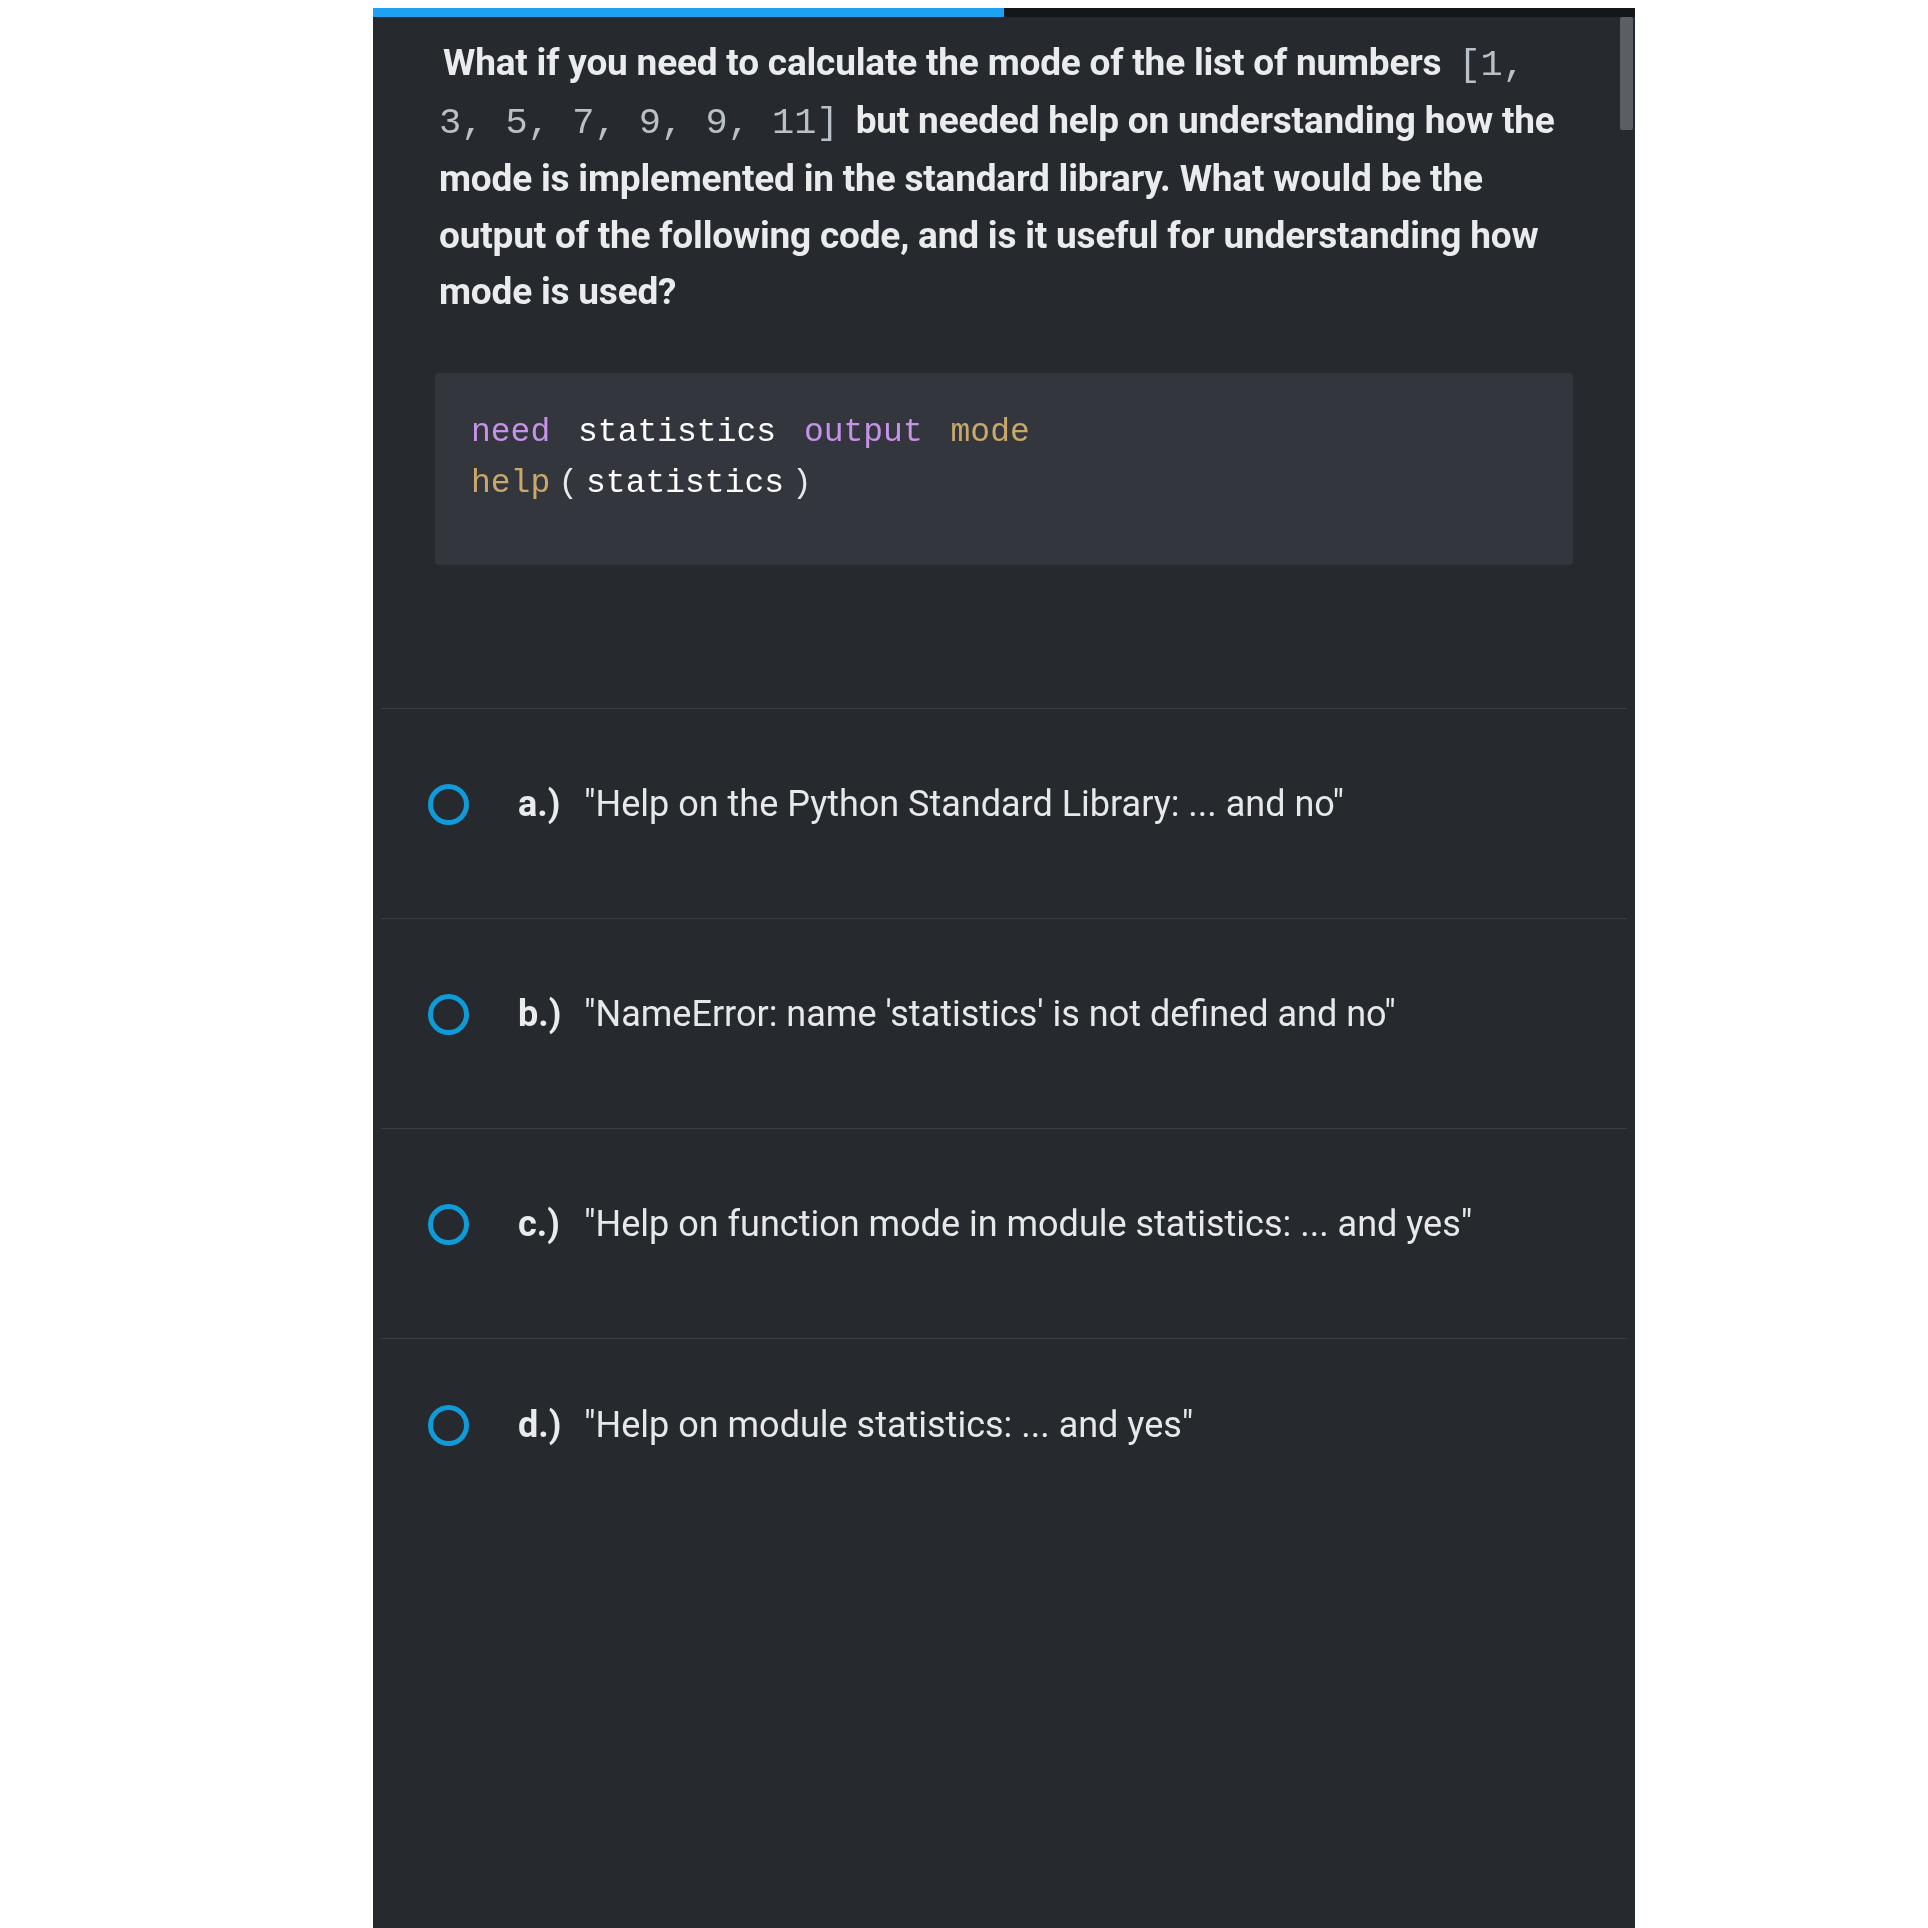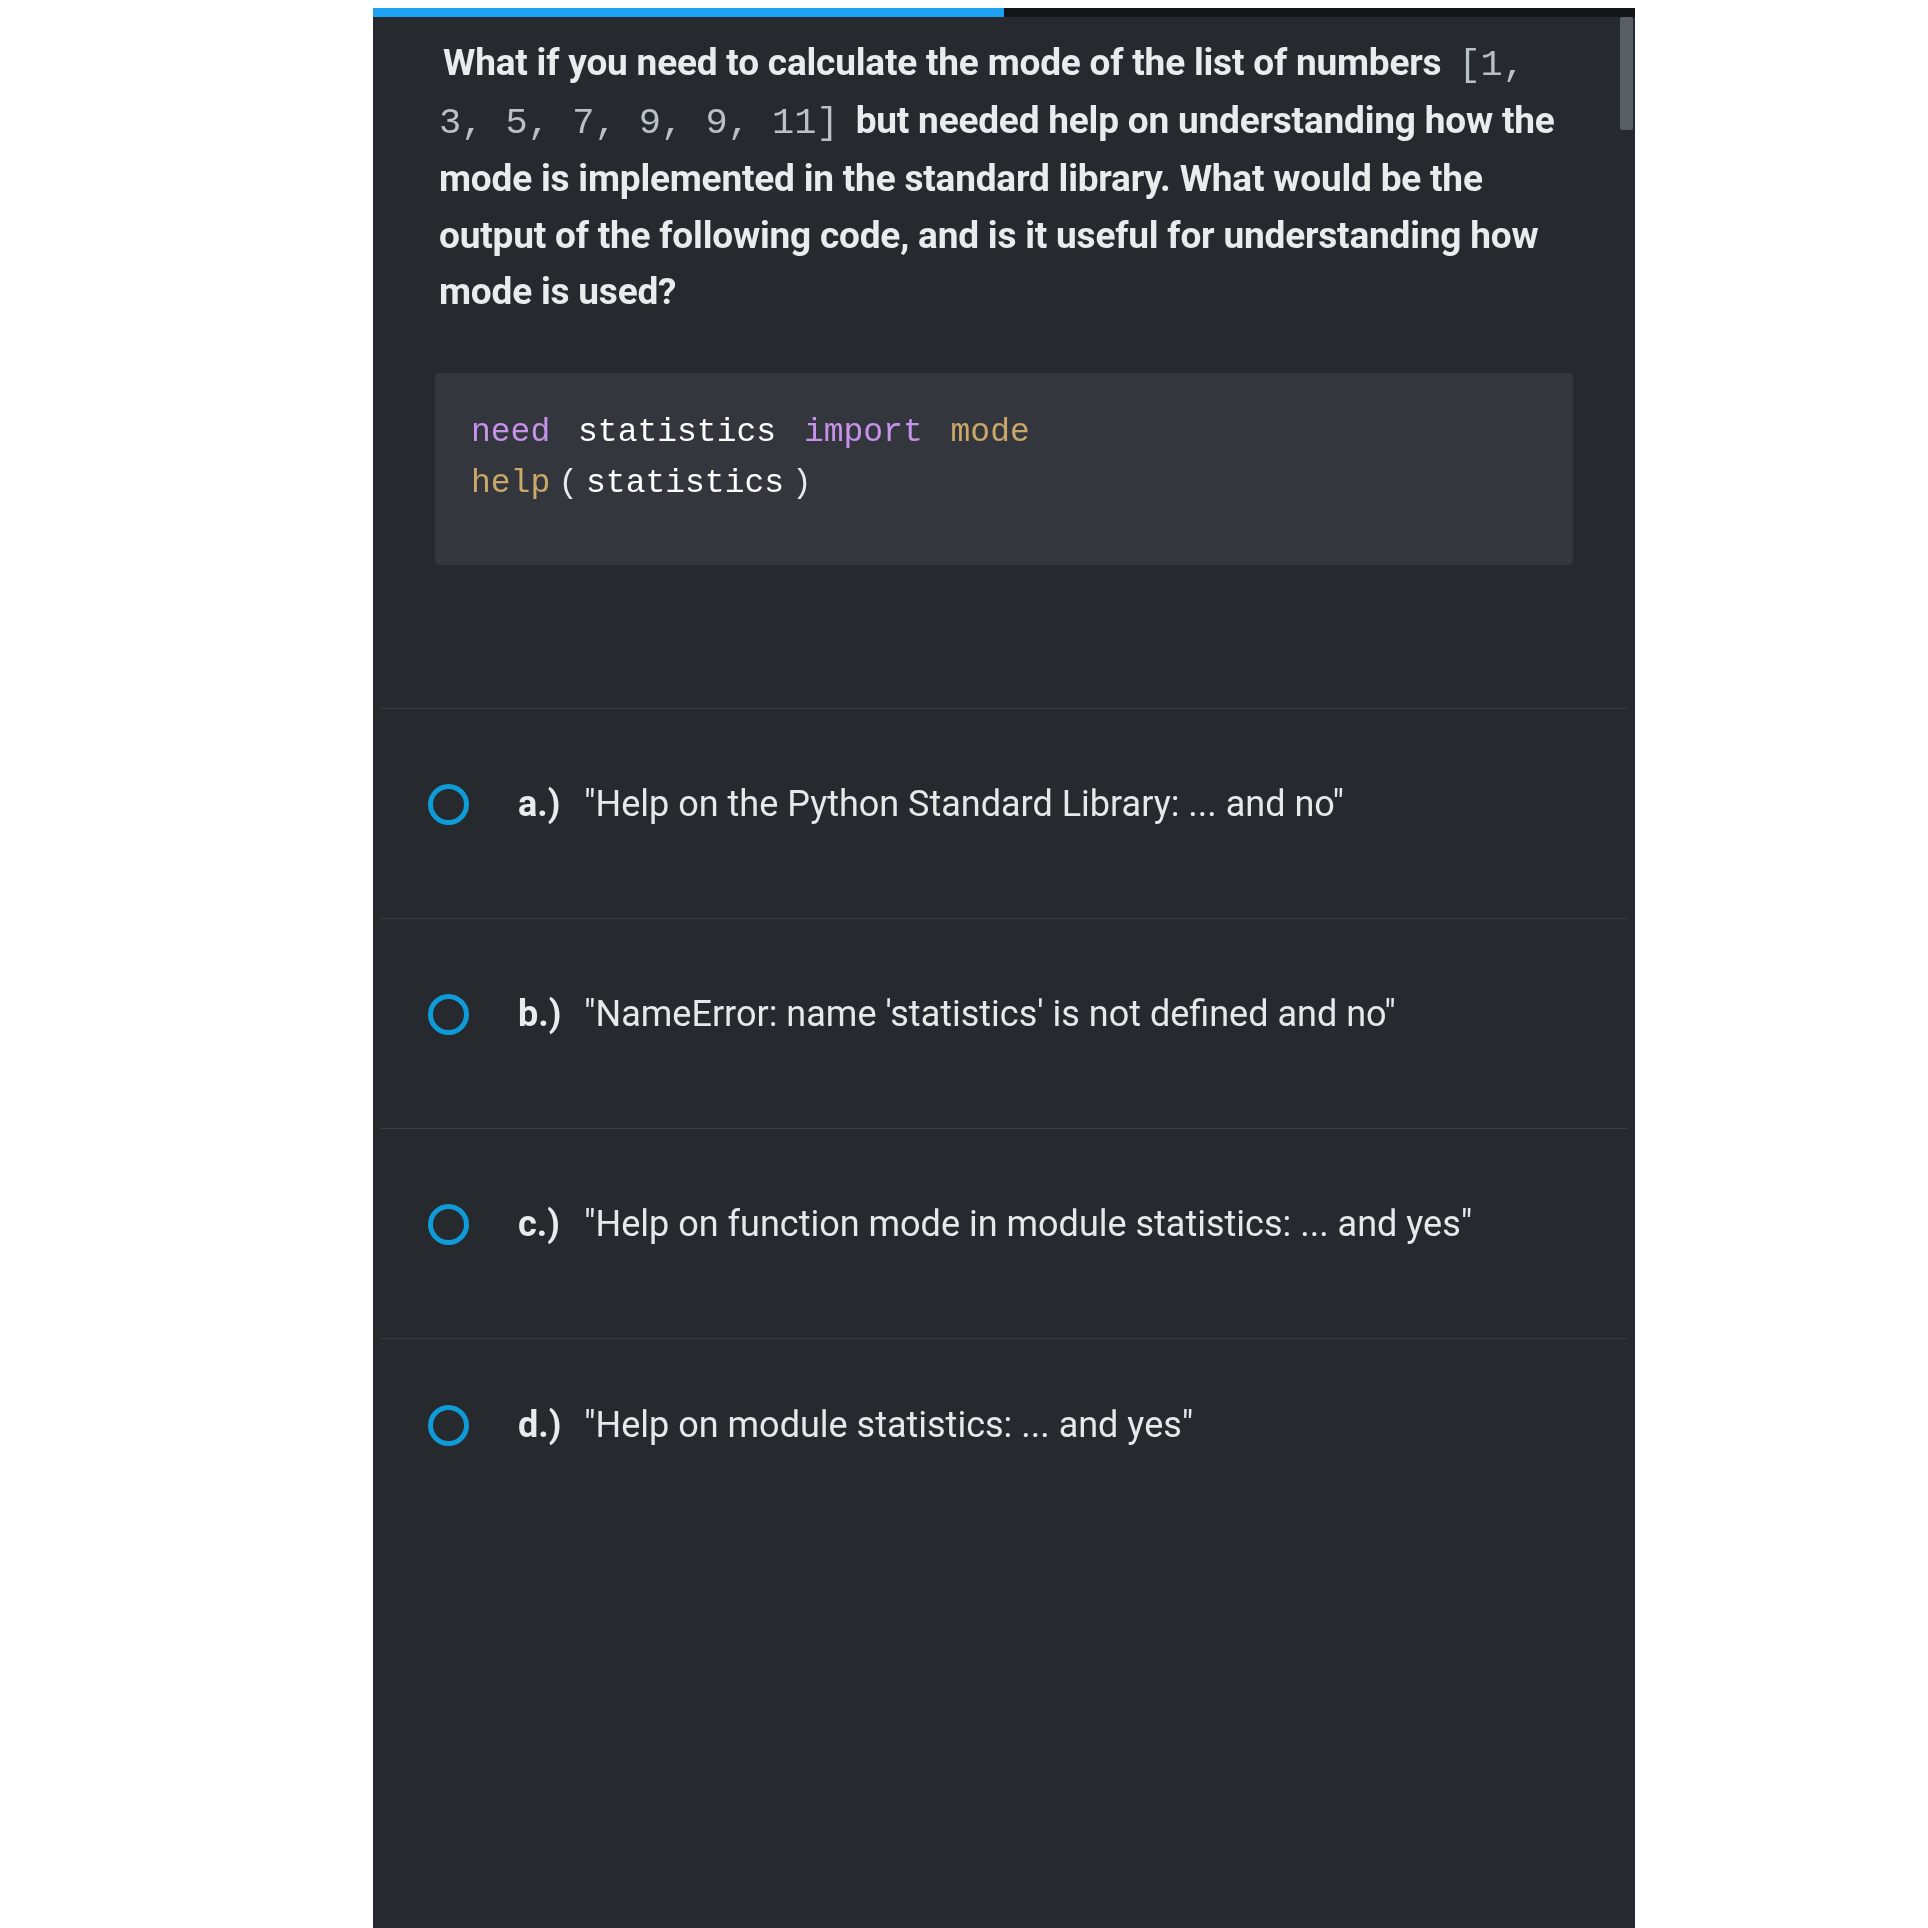--- a/index.html
+++ b/index.html
@@ -157,7 +157,7 @@
         <span>What if you need to calculate the mode of the list of numbers </span><span class="inline-code">[1, 3, 5, 7, 9, 9, 11]</span><span> but needed help on understanding how the mode is implemented in the standard library. What would be the output of the following code, and is it useful for understanding how mode is used?</span>
       </p>
 
-      <div class="code-block"><span class="tok-kw">need</span> <span class="tok-ns">statistics</span> <span class="tok-kw">import</span> <span class="tok-fn">mode</span>
+      <div class="code-block"><span class="tok-kw">need</span> <span class="tok-ns">statistics</span> <span class="tok-kw">output</span> <span class="tok-fn">mode</span>
 <span class="tok-fn">help</span><span class="tok-p">(</span><span class="tok-ns">statistics</span><span class="tok-p">)</span></div>
     </div>
 

